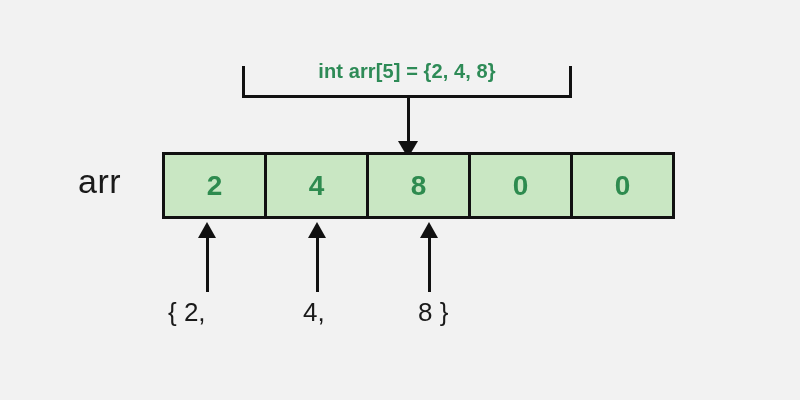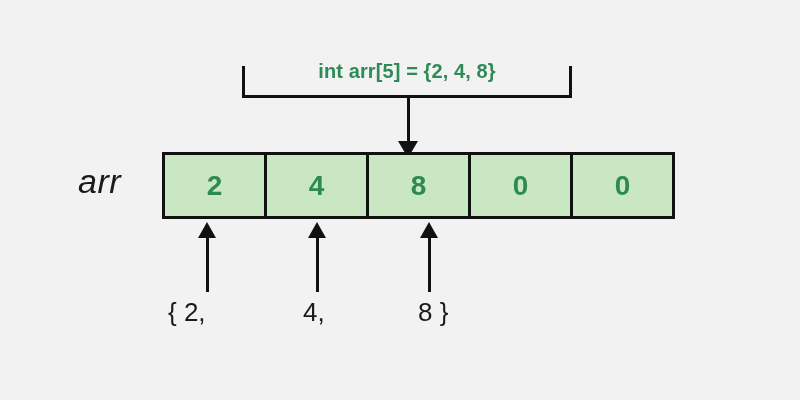--- a/index.html
+++ b/index.html
@@ -81,7 +81,6 @@
     color: #1a1a1a;
     font-weight: normal;
     letter-spacing: 0.5px;
-    font-style: italic;
   }
 
   

